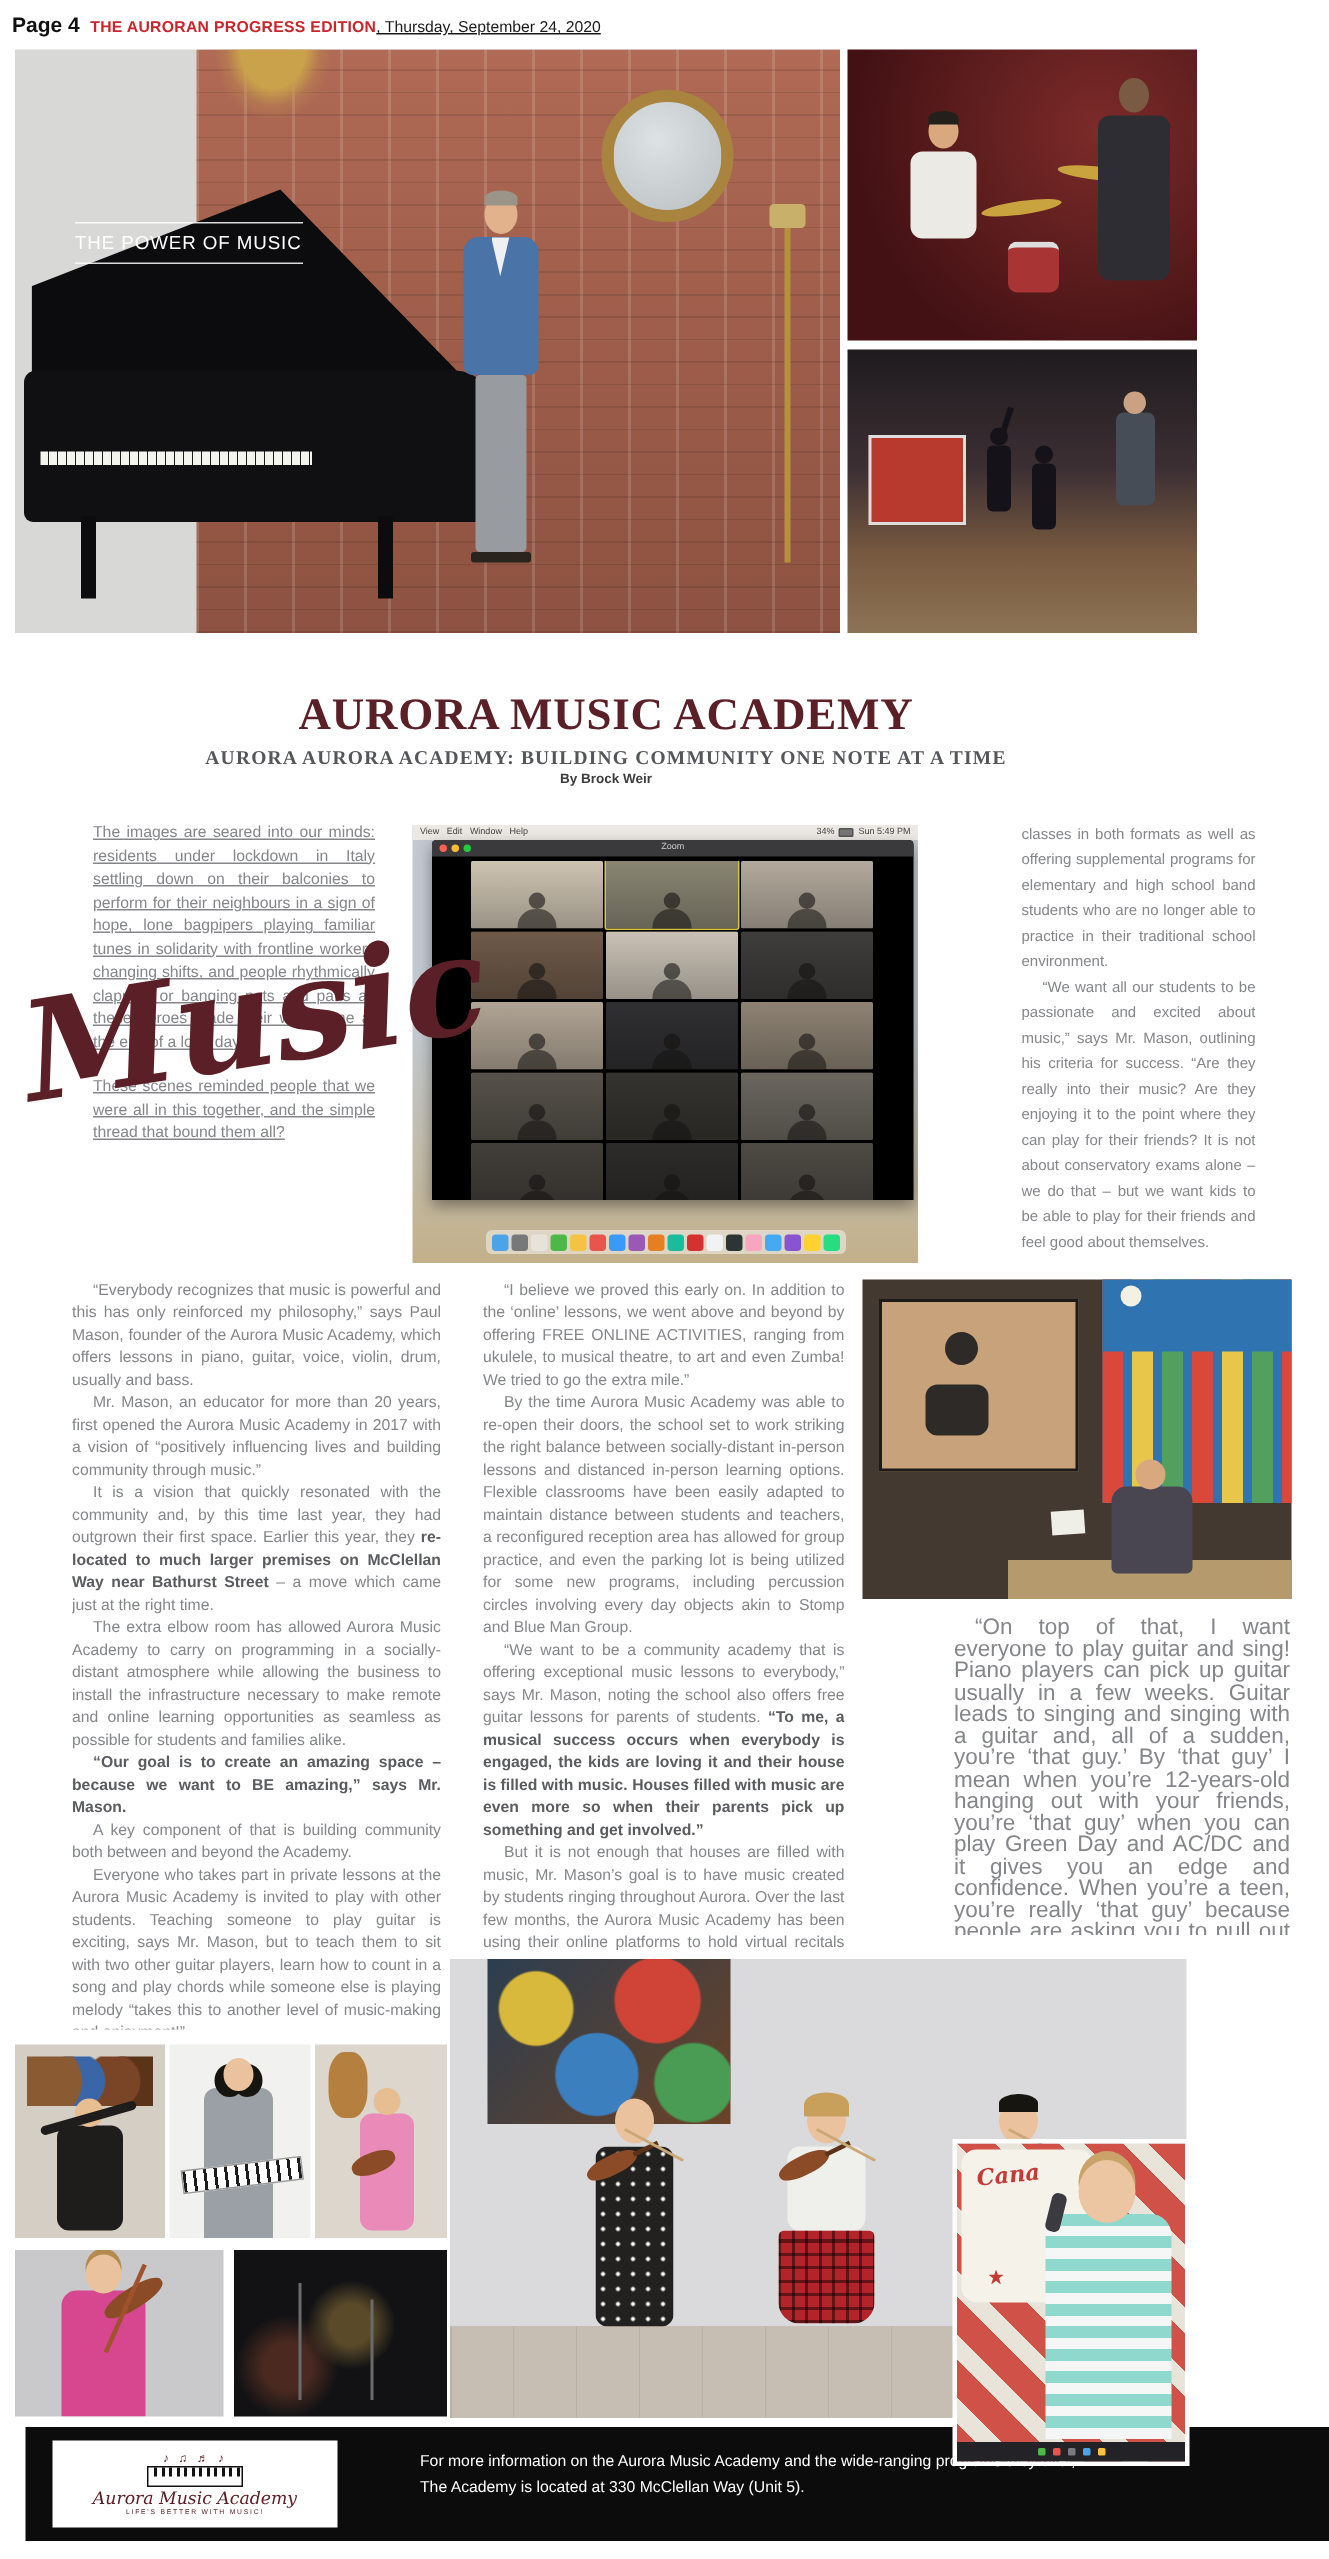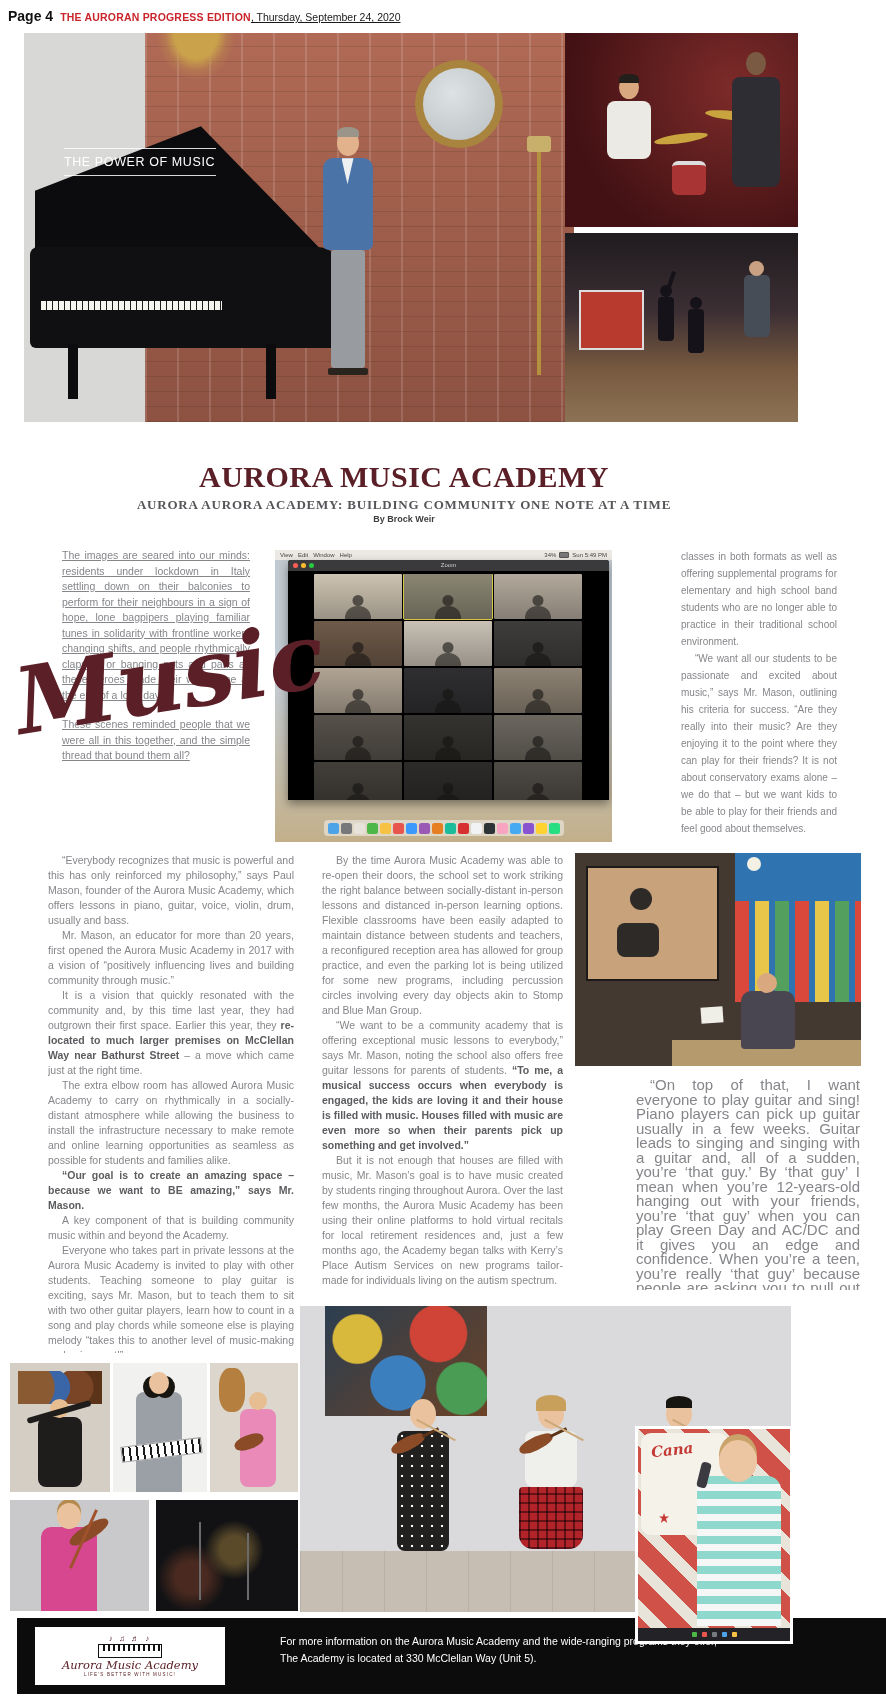--- a/index.html
+++ b/index.html
@@ -13,7 +13,7 @@
   
   .ph{position:absolute;overflow:hidden;}
   
-  .hero{left:24px;top:33px;width:550px;height:389px;background:linear-gradient(90deg,#d8d8d6 0,#d8d8d6 22%,#c4beb6 23%);}
+  .hero{left:10px;top:33px;width:550px;height:389px;background:linear-gradient(90deg,#d8d8d6 0,#d8d8d6 22%,#c4beb6 23%);}
   .brick{position:absolute;left:22%;top:0;right:0;bottom:0;
     background:repeating-linear-gradient(0deg,rgba(0,0,0,.10) 0 1px,transparent 1px 15px),
                repeating-linear-gradient(90deg,rgba(255,255,255,.14) 0 2px,transparent 2px 32px),

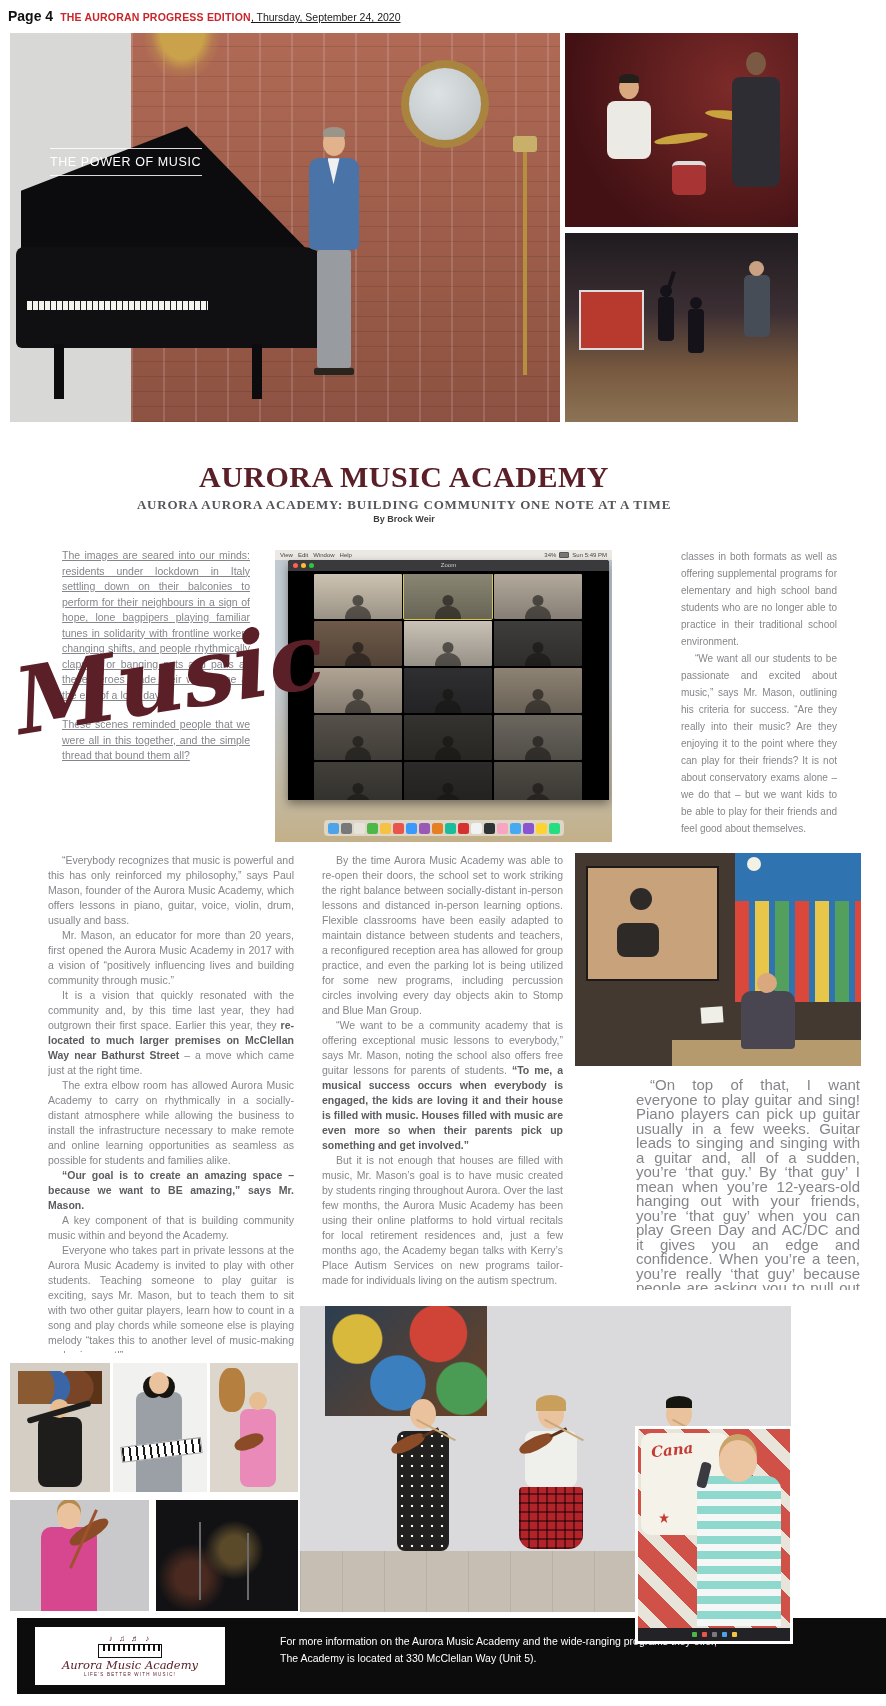--- a/index.html
+++ b/index.html
@@ -375,6 +375,7 @@
       <p><span>Everyone who takes part in private lessons at the Aurora Music Academy is invited to play with other students. Teaching someone to play guitar is exciting, says Mr. Mason, but to teach them to sit with two other guitar players, learn how to count in a song and play chords while someone else is playing melody “takes this to another level of music-making and enjoyment!”</span></p>
     </div>
   <div class="col c-mid">
+      <p><span>“I believe we proved this early on. In addition to the ‘online’ lessons, we went above and beyond by offering FREE ONLINE ACTIVITIES, ranging from ukulele, to musical theatre, to art and even Zumba! We tried to go the extra mile.”</span></p>
       <p><span>By the time Aurora Music Academy was able to re-open their doors, the school set to work striking the right balance between socially-distant in-person lessons and distanced in-person learning options. Flexible classrooms have been easily adapted to maintain distance between students and teachers, a reconfigured reception area has allowed for group practice, and even the parking lot is being utilized for some new programs, including percussion circles involving every day objects akin to Stomp and Blue Man Group.</span></p>
       <p><span>“We want to be a community academy that is offering exceptional music lessons to everybody,” says Mr. Mason, noting the school also offers free guitar lessons for parents of students. </span><span class="b">“To me, a musical success occurs when everybody is engaged, the kids are loving it and their house is filled with music. Houses filled with music are even more so when their parents pick up something and get involved.”</span></p>
       <p><span>But it is not enough that houses are filled with music, Mr. Mason’s goal is to have music created by students ringing throughout Aurora. Over the last few months, the Aurora Music Academy has been using their online platforms to hold virtual recitals for local retirement residences and, just a few months ago, the Academy began talks with Kerry’s Place Autism Services on new programs tailor-made for individuals living on the autism spectrum.</span></p>

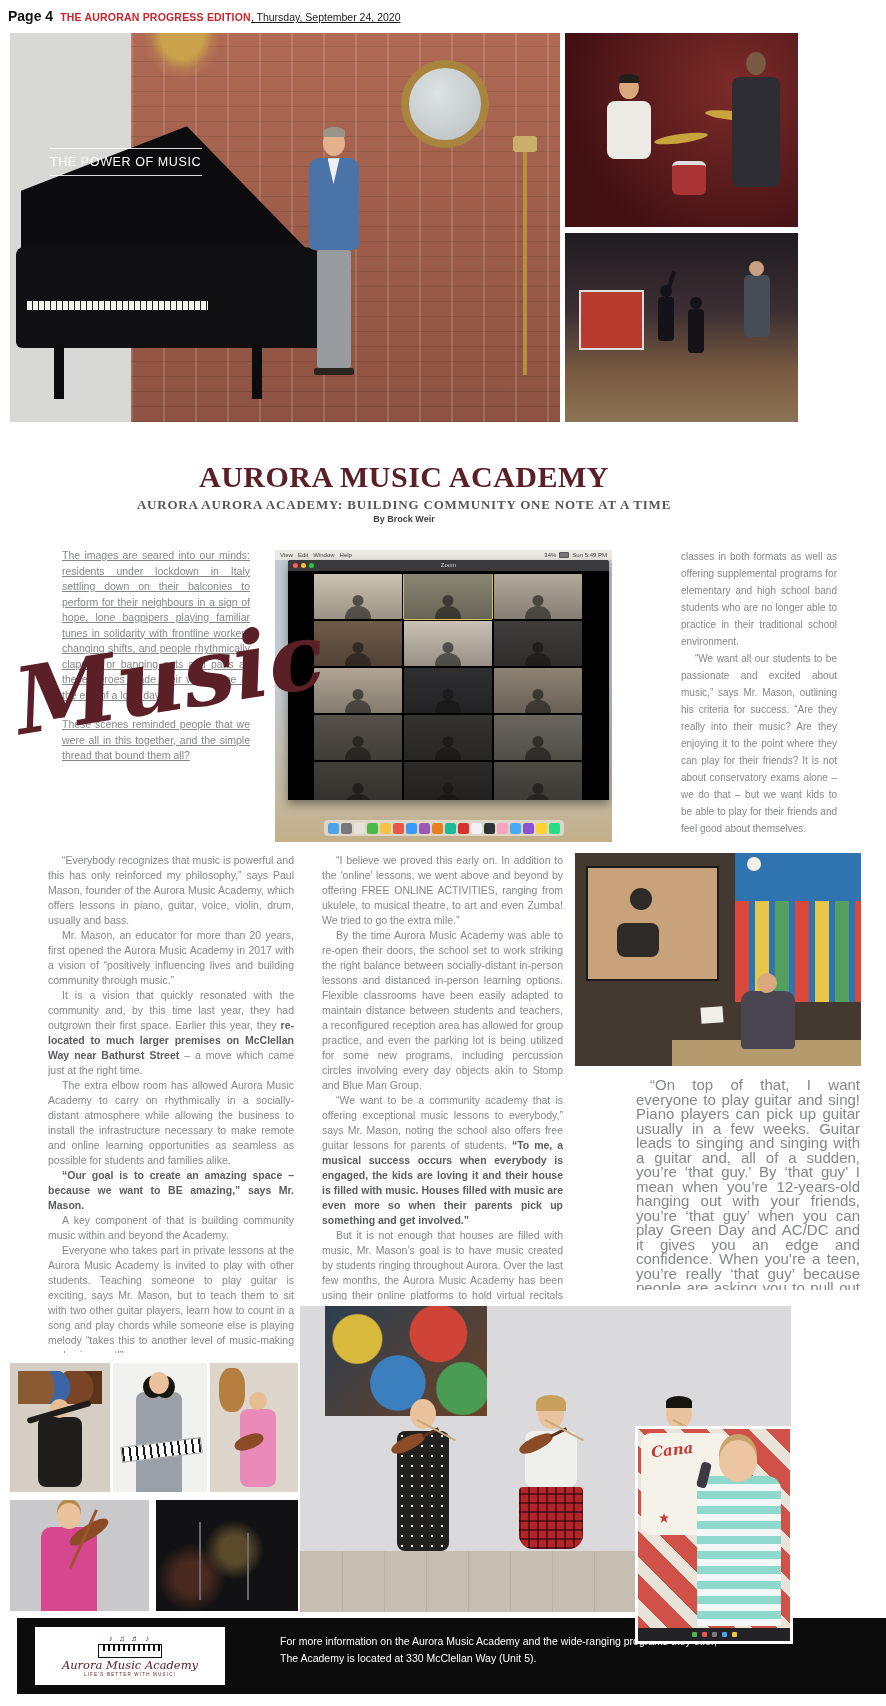--- a/index.html
+++ b/index.html
@@ -369,7 +369,7 @@
       <p><span>“Everybody recognizes that music is powerful and this has only reinforced my philosophy,” says Paul Mason, founder of the Aurora Music Academy, which offers lessons in piano, guitar, voice, violin, drum, usually and bass.</span></p>
       <p><span>Mr. Mason, an educator for more than 20 years, first opened the Aurora Music Academy in 2017 with a vision of “positively influencing lives and building community through music.”</span></p>
       <p><span>It is a vision that quickly resonated with the community and, by this time last year, they had outgrown their first space. Earlier this year, they </span><span class="b">re-located to much larger premises on McClellan Way near Bathurst Street</span><span> – a move which came just at the right time.</span></p>
-      <p><span>The extra elbow room has allowed Aurora Music Academy to carry on rhythmically in a socially-distant atmosphere while allowing the business to install the infrastructure necessary to make remote and online learning opportunities as seamless as possible for students and families alike.</span></p>
+      <p><span>The extra elbow room has allowed Aurora Music Academy to carry on programming in a socially-distant atmosphere while allowing the business to install the infrastructure necessary to make remote and online learning opportunities as seamless as possible for students and families alike.</span></p>
       <p class="boldp"><span>“Our goal is to create an amazing space – because we want to BE amazing,” says Mr. Mason.</span></p>
       <p><span>A key component of that is building community music within and beyond the Academy.</span></p>
       <p><span>Everyone who takes part in private lessons at the Aurora Music Academy is invited to play with other students. Teaching someone to play guitar is exciting, says Mr. Mason, but to teach them to sit with two other guitar players, learn how to count in a song and play chords while someone else is playing melody “takes this to another level of music-making and enjoyment!”</span></p>

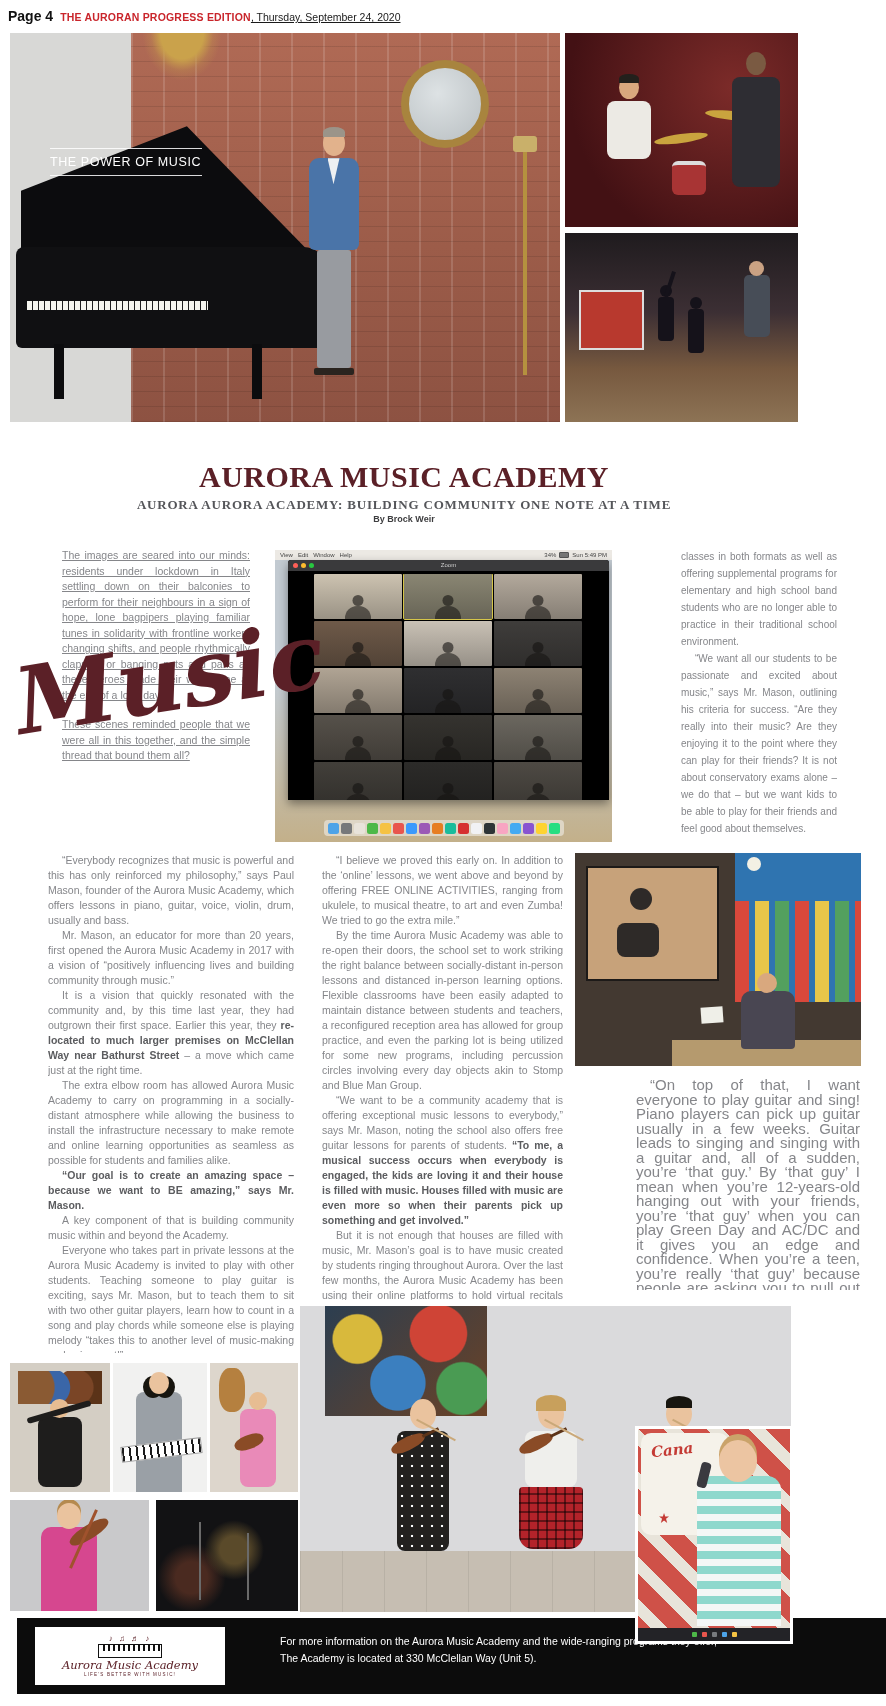--- a/index.html
+++ b/index.html
@@ -371,7 +371,7 @@
       <p><span>It is a vision that quickly resonated with the community and, by this time last year, they had outgrown their first space. Earlier this year, they </span><span class="b">re-located to much larger premises on McClellan Way near Bathurst Street</span><span> – a move which came just at the right time.</span></p>
       <p><span>The extra elbow room has allowed Aurora Music Academy to carry on programming in a socially-distant atmosphere while allowing the business to install the infrastructure necessary to make remote and online learning opportunities as seamless as possible for students and families alike.</span></p>
       <p class="boldp"><span>“Our goal is to create an amazing space – because we want to BE amazing,” says Mr. Mason.</span></p>
-      <p><span>A key component of that is building community music within and beyond the Academy.</span></p>
+      <p><span>A key component of that is building community both between and beyond the Academy.</span></p>
       <p><span>Everyone who takes part in private lessons at the Aurora Music Academy is invited to play with other students. Teaching someone to play guitar is exciting, says Mr. Mason, but to teach them to sit with two other guitar players, learn how to count in a song and play chords while someone else is playing melody “takes this to another level of music-making and enjoyment!”</span></p>
     </div>
   <div class="col c-mid">

